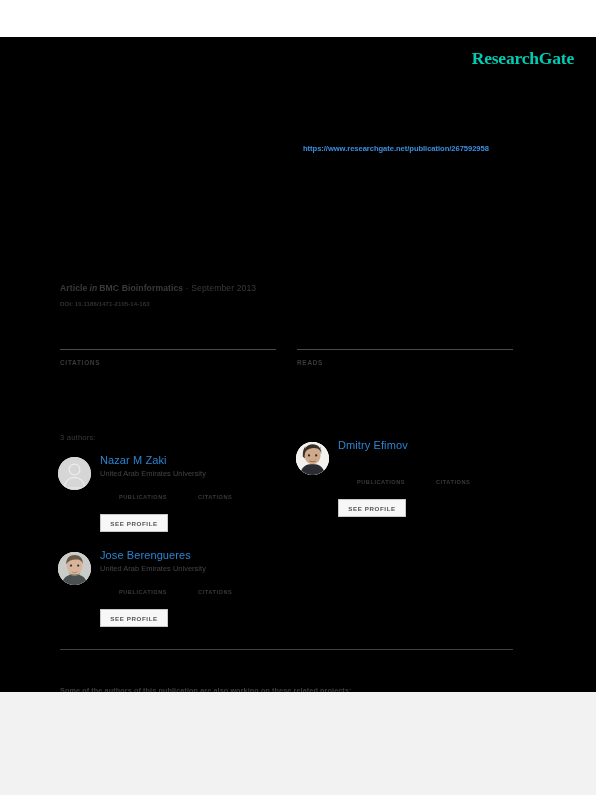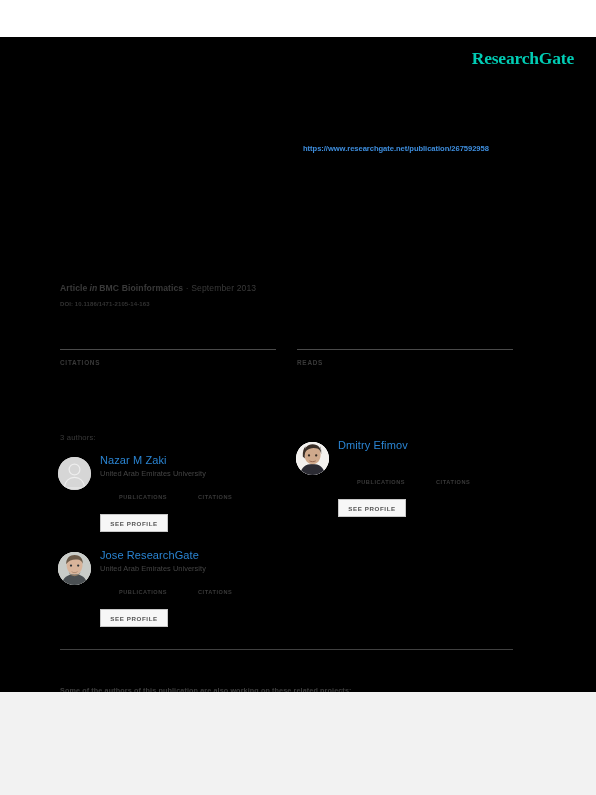--- a/index.html
+++ b/index.html
@@ -373,7 +373,7 @@
         </svg>
       </div>
       <div class="author-info">
-        <div class="author-name">Jose ResearchGate</div>
+        <div class="author-name">Jose Berengueres</div>
         <div class="author-affil">United Arab Emirates University</div>
       </div>
       <div class="author-metrics">

